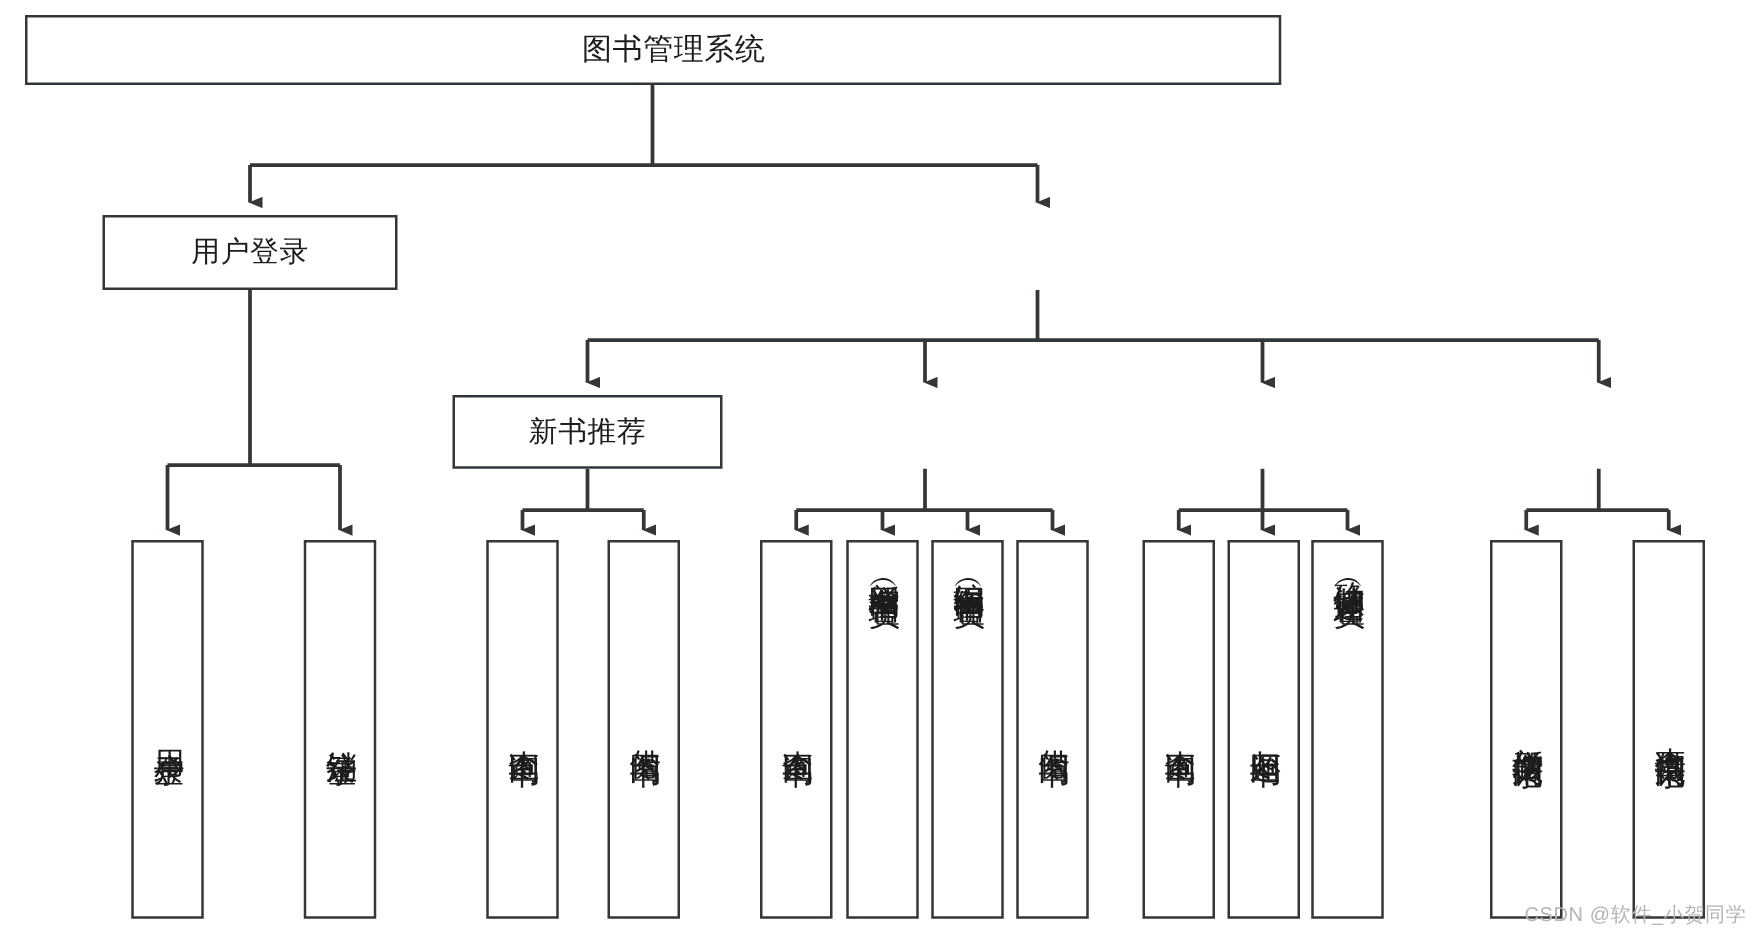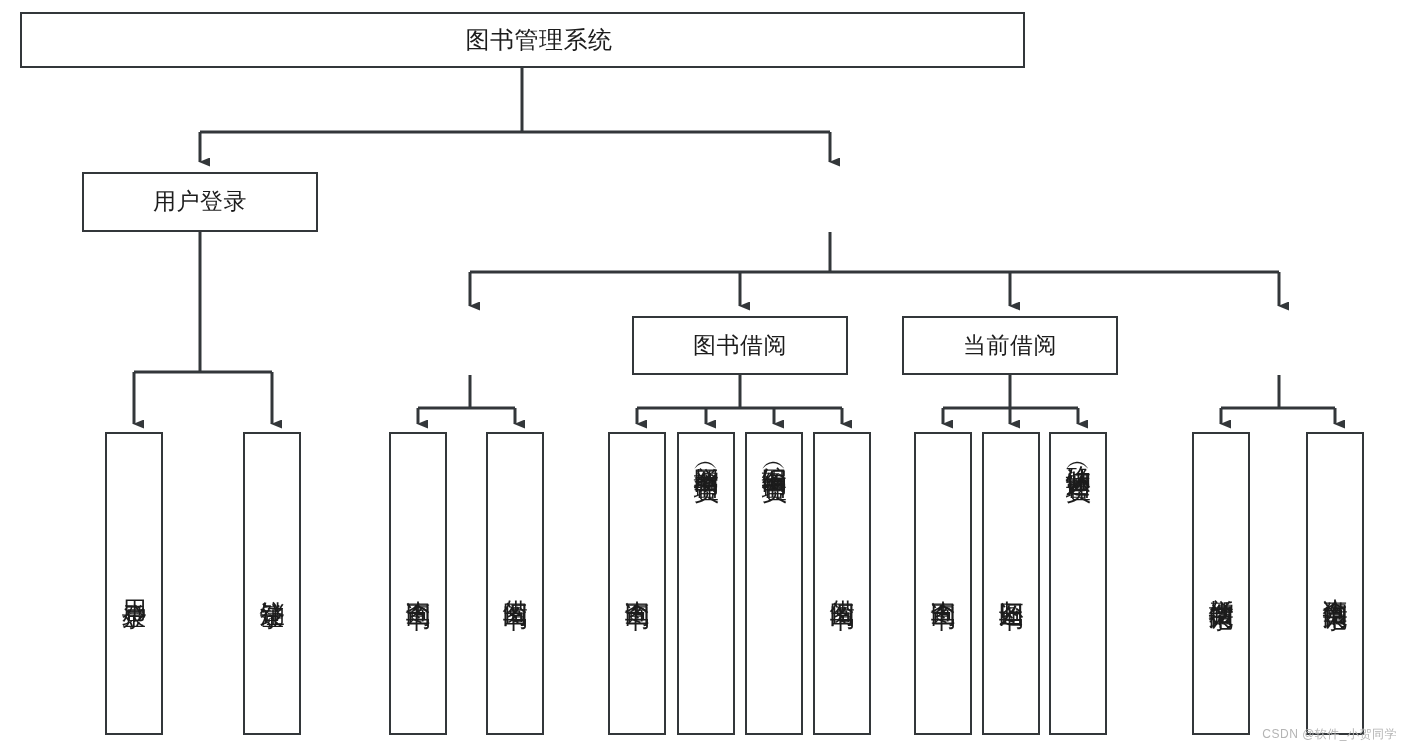--- a/index.html
+++ b/index.html
@@ -141,6 +141,9 @@
   </div>
 
 
+  <div class="node horizontal" style="left:362px; top:316px; width:216px; height:59px;">
+    <span class="node-label">新书推荐</span>
+  </div>
 
   <div class="node horizontal" style="left:632px; top:316px; width:216px; height:59px;">
     <span class="node-label">图书借阅</span>

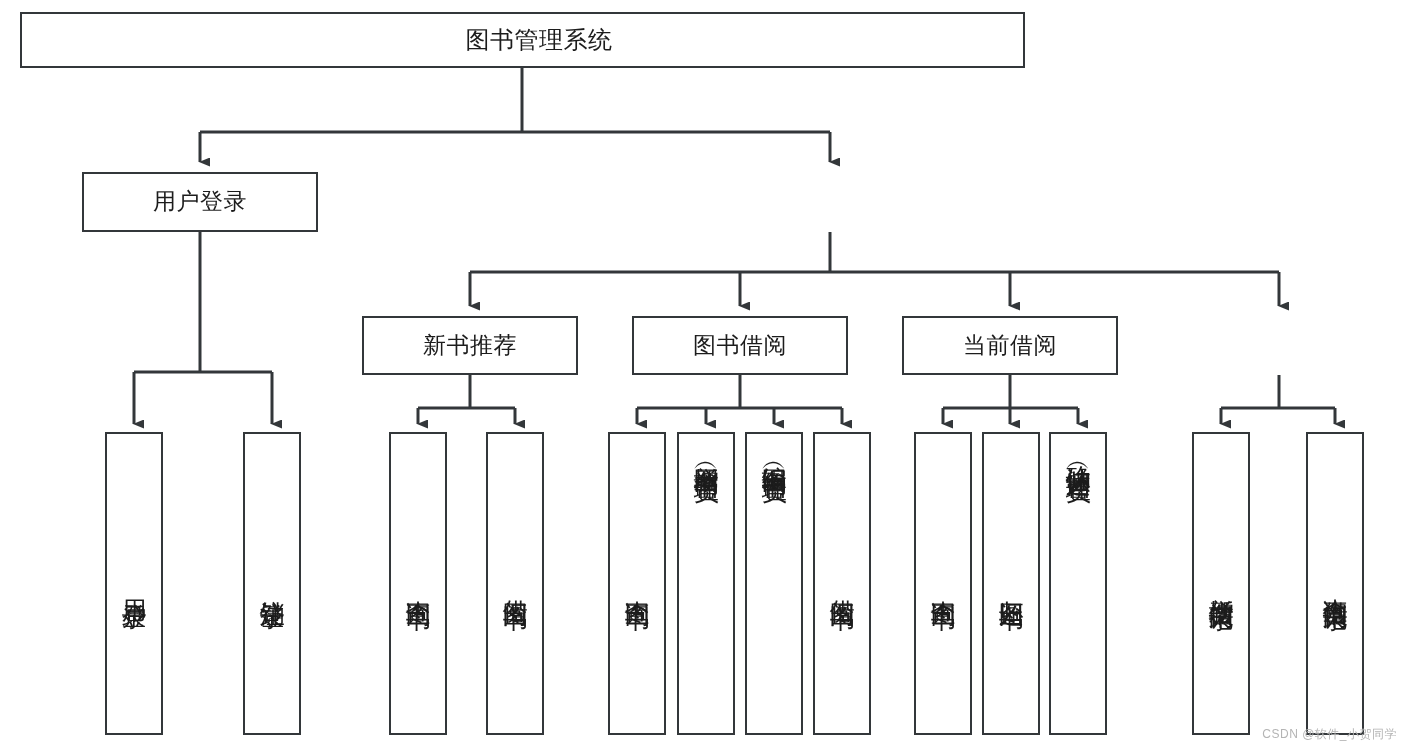--- a/index.html
+++ b/index.html
@@ -145,9 +145,6 @@
     <span class="node-label">新书推荐</span>
   </div>
 
-  <div class="node horizontal" style="left:632px; top:316px; width:216px; height:59px;">
-    <span class="node-label">图书借阅</span>
-  </div>
 
   <div class="node horizontal" style="left:902px; top:316px; width:216px; height:59px;">
     <span class="node-label">当前借阅</span>

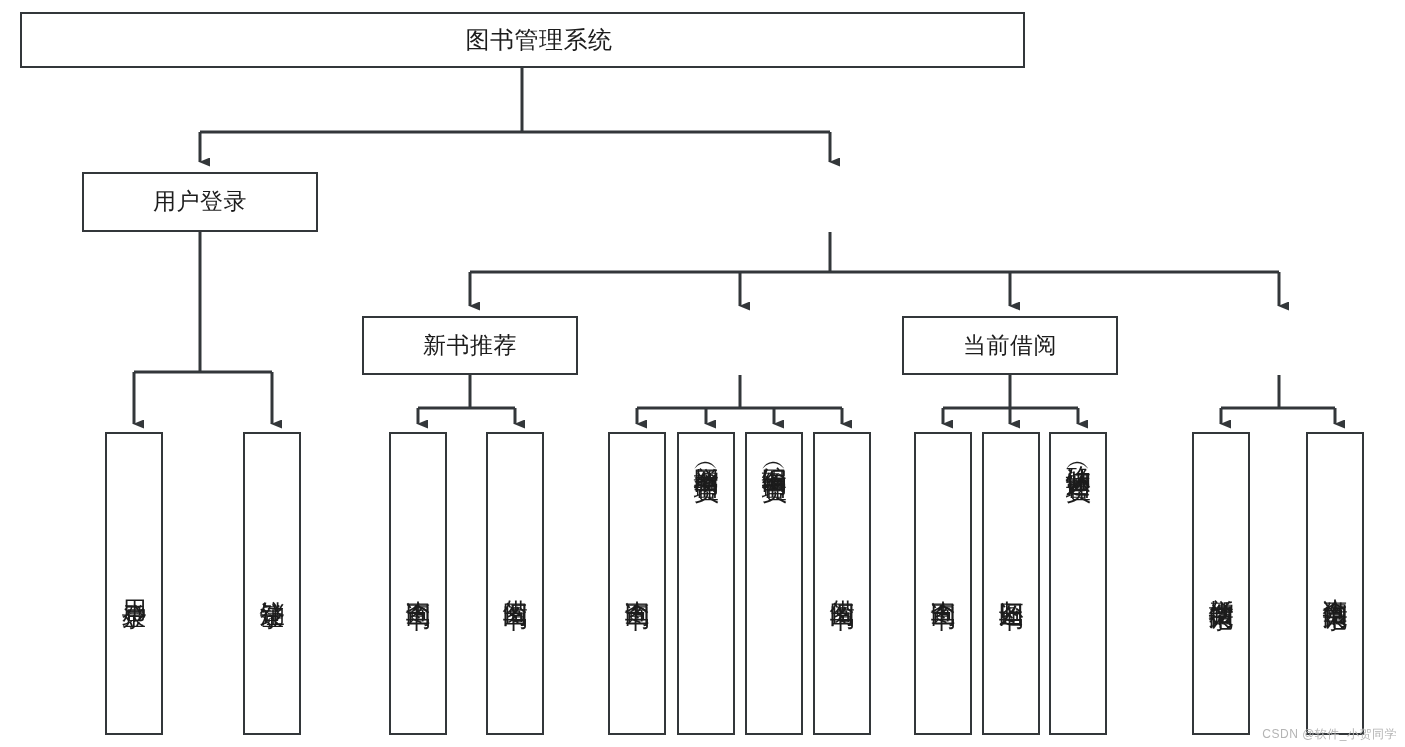--- a/index.html
+++ b/index.html
@@ -146,9 +146,6 @@
   </div>
 
 
-  <div class="node horizontal" style="left:902px; top:316px; width:216px; height:59px;">
-    <span class="node-label">当前借阅</span>
-  </div>
 
 
   <div class="node vertical centered" style="left:105px; top:432px; width:58px; height:303px;">

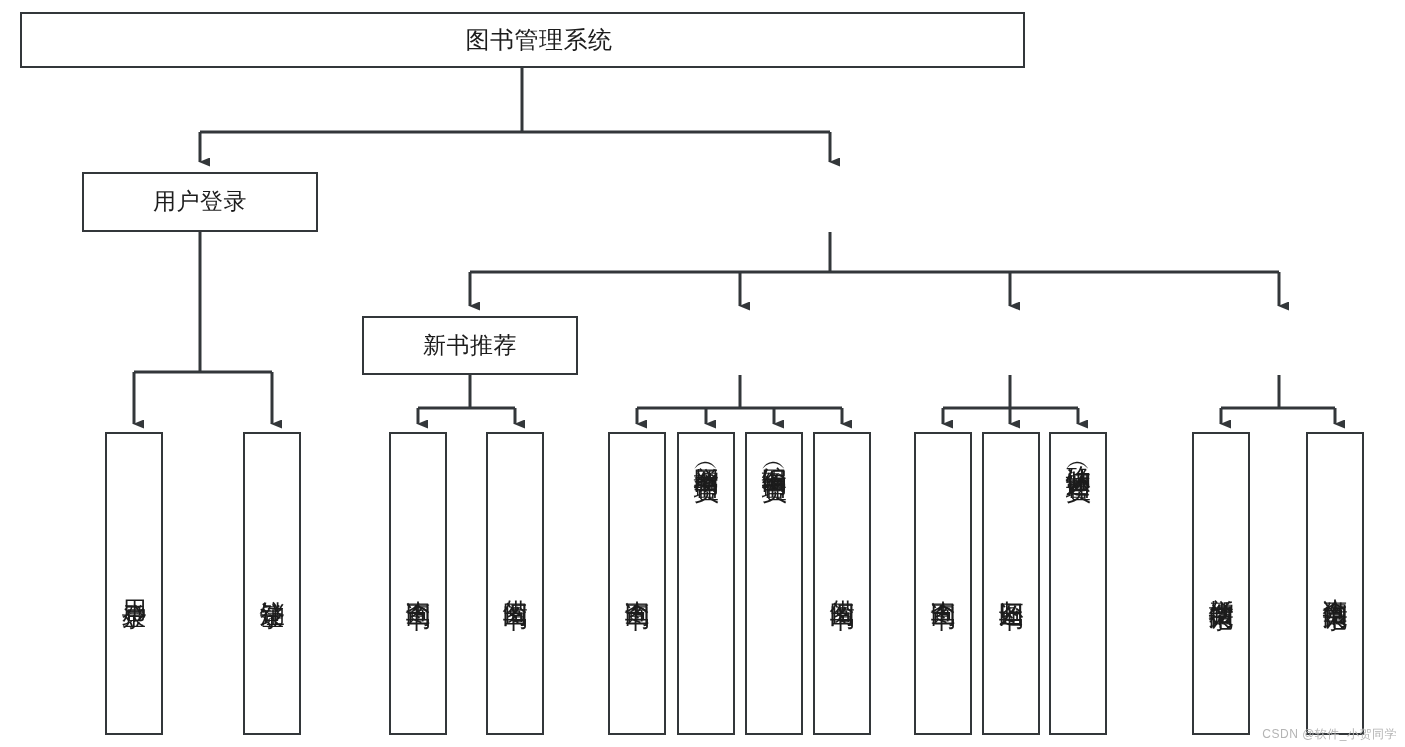--- a/index.html
+++ b/index.html
@@ -70,7 +70,7 @@
     position: absolute;
     right: 8px;
     bottom: 4px;
-    font-size: 12px;
+    font-size: 16px;
     color: #b4b4b4;
     letter-spacing: 0.5px;
     white-space: nowrap;

